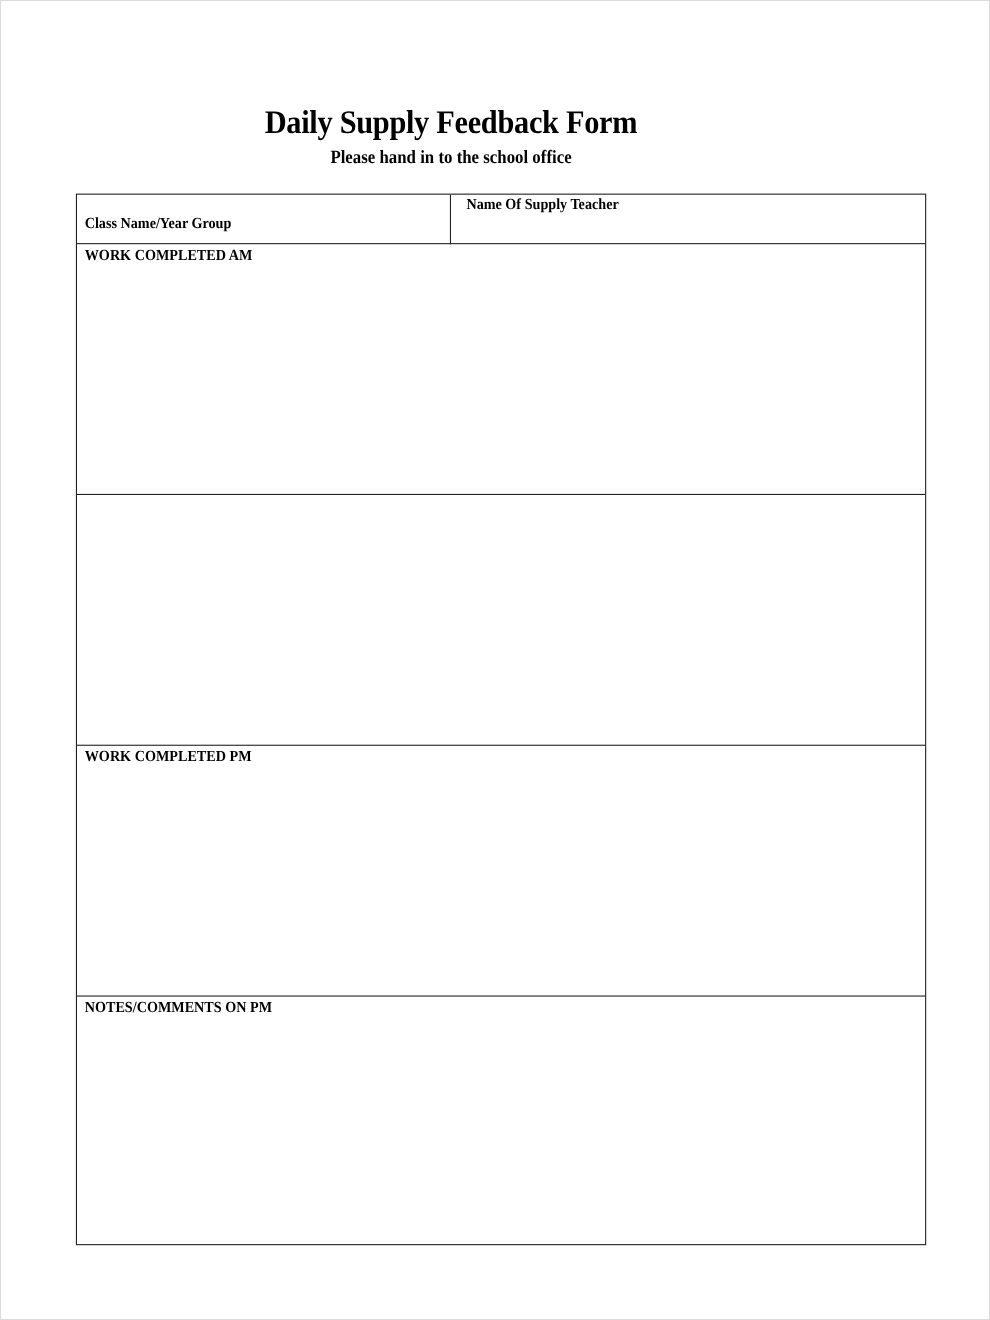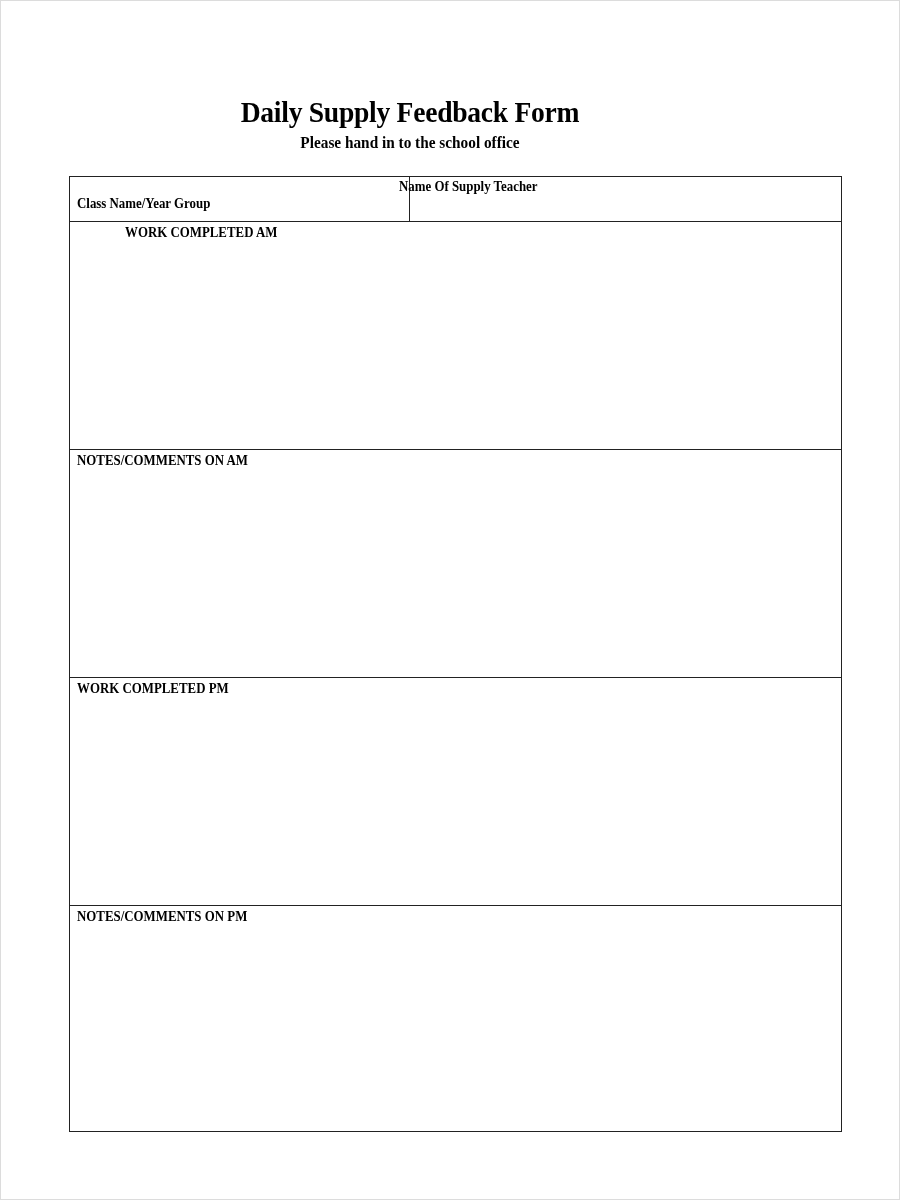--- a/index.html
+++ b/index.html
@@ -46,7 +46,7 @@
       <span class="label">Class Name/Year Group</span>
     </div>
     <div class="vline" style="left:339px; height:45px;"></div>
-    <div class="cell" style="left:322px; top:0; width:430px; height:45px;">
+    <div class="cell" style="left:347px; top:0; width:430px; height:45px;">
       <span class="label">Name Of Supply Teacher</span>
     </div>
     <div class="hline" style="top:44px;"></div>

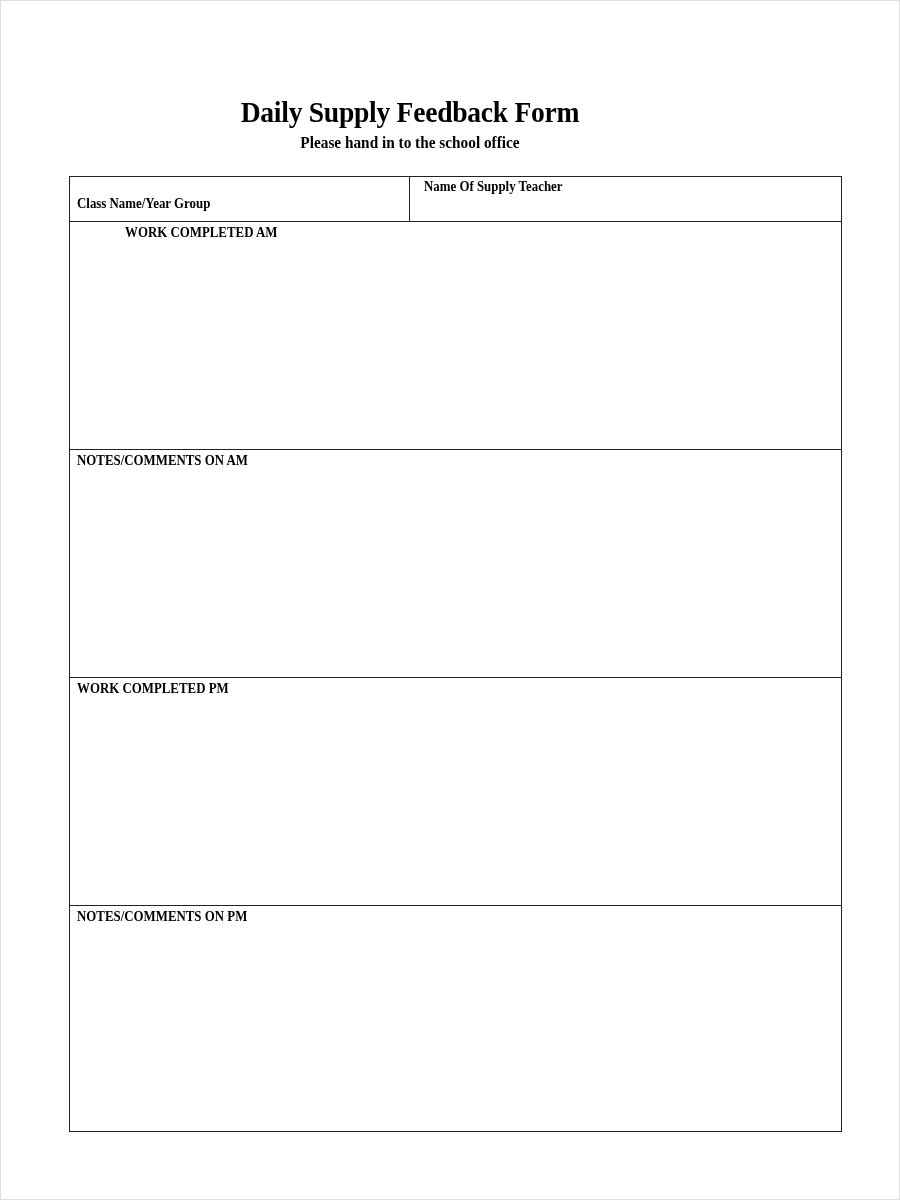--- a/index.html
+++ b/index.html
@@ -51,7 +51,7 @@
     </div>
     <div class="hline" style="top:44px;"></div>
 
-    <div class="cell" style="left:0; top:46px; width:100%; height:227px;margin-left:48px;">
+    <div class="cell" style="left:0; top:46px; width:100%; height:227px;">
       <span class="label">WORK COMPLETED AM</span>
     </div>
     <div class="hline" style="top:272px;"></div>

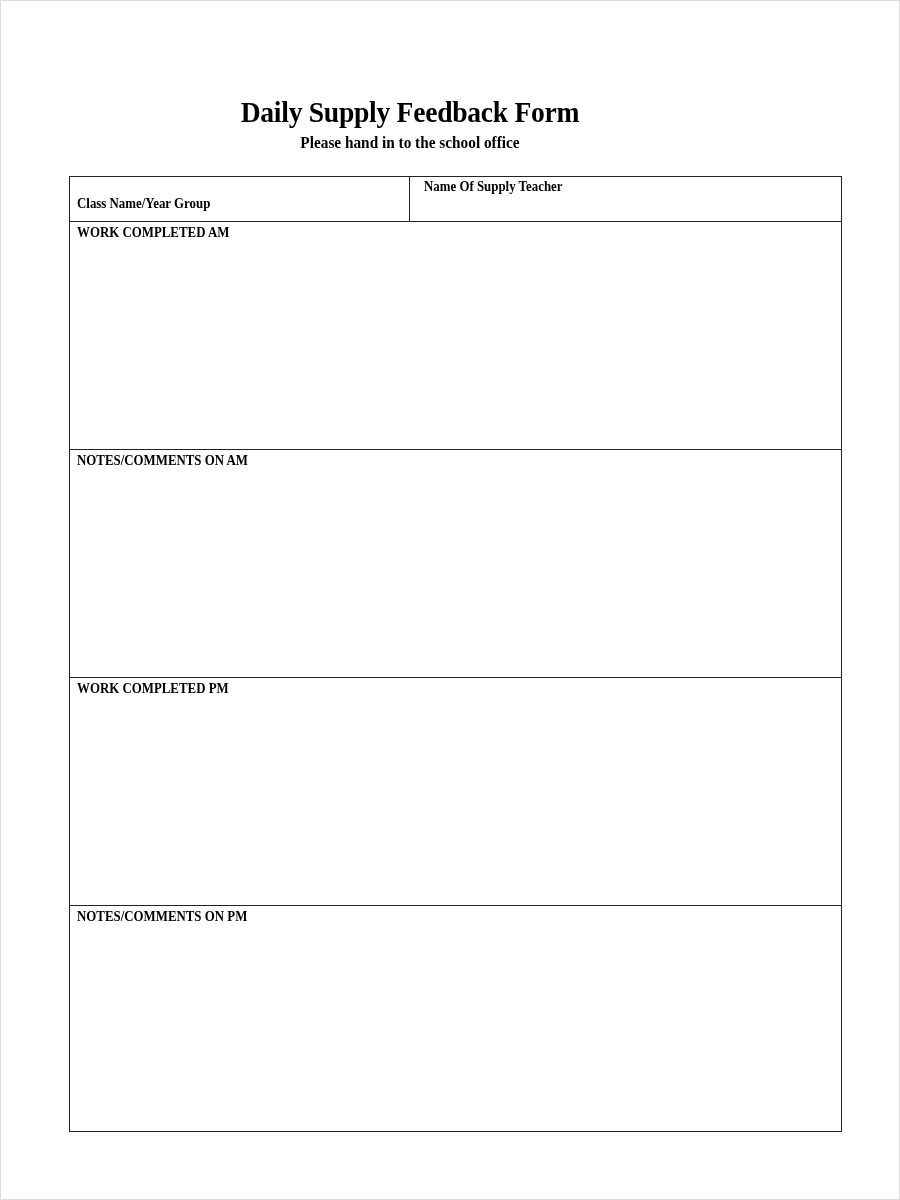--- a/index.html
+++ b/index.html
@@ -56,9 +56,6 @@
     </div>
     <div class="hline" style="top:272px;"></div>
 
-    <div class="cell" style="left:0; top:274px; width:100%; height:227px;">
-      <span class="label">NOTES/COMMENTS ON AM</span>
-    </div>
     <div class="hline" style="top:500px;"></div>
 
     <div class="cell" style="left:0; top:502px; width:100%; height:227px;text-align:right;">

